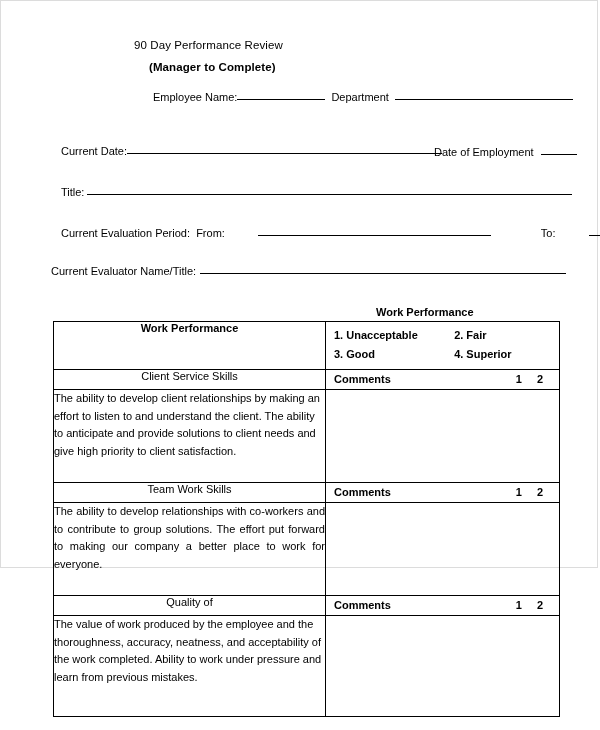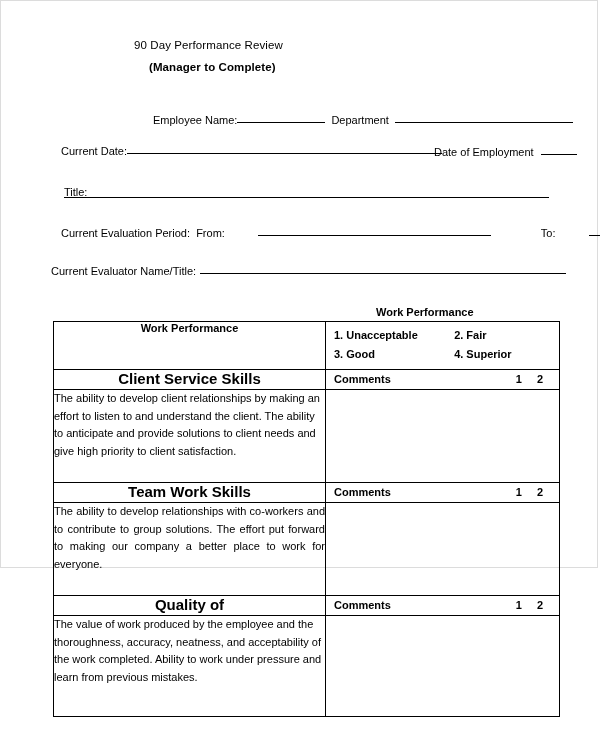--- a/index.html
+++ b/index.html
@@ -64,7 +64,7 @@
     top: -1px;
   }
 
-  .f-employee   { left: 152px; top: 113px; }
+  .f-employee   { left: 152px; top: 90px; }
   .f-curdate    { left: 60px;  top: 144px; }
   .f-dateemp    { left: 433px; top: 145px; }
   .f-title      { left: 60px;  top: 185px; flex-direction: column; }

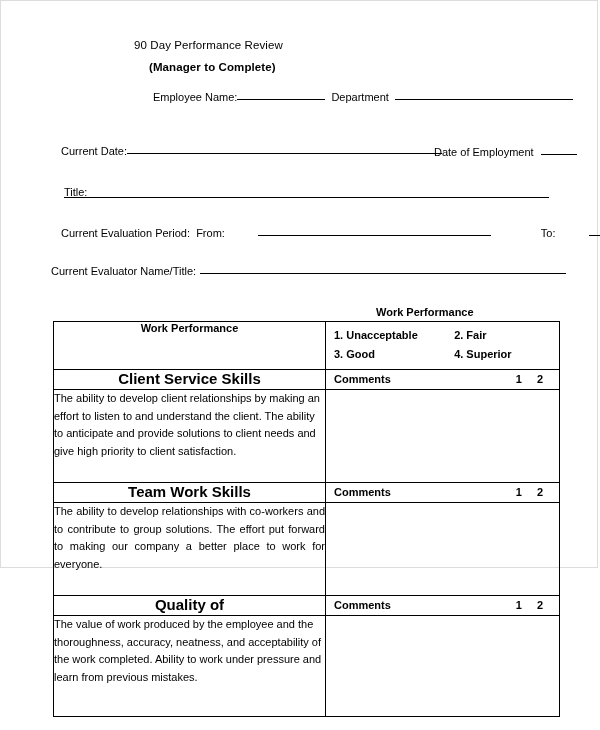--- a/index.html
+++ b/index.html
@@ -67,7 +67,7 @@
   .f-employee   { left: 152px; top: 90px; }
   .f-curdate    { left: 60px;  top: 144px; }
   .f-dateemp    { left: 433px; top: 145px; }
-  .f-title      { left: 60px;  top: 185px; flex-direction: column; }
+  .f-title      { left: 60px;  top: 185px; }
   .f-period     { left: 60px;  top: 226px; gap: 28px; }
   .f-evalname   { left: 50px;  top: 264px; }
 

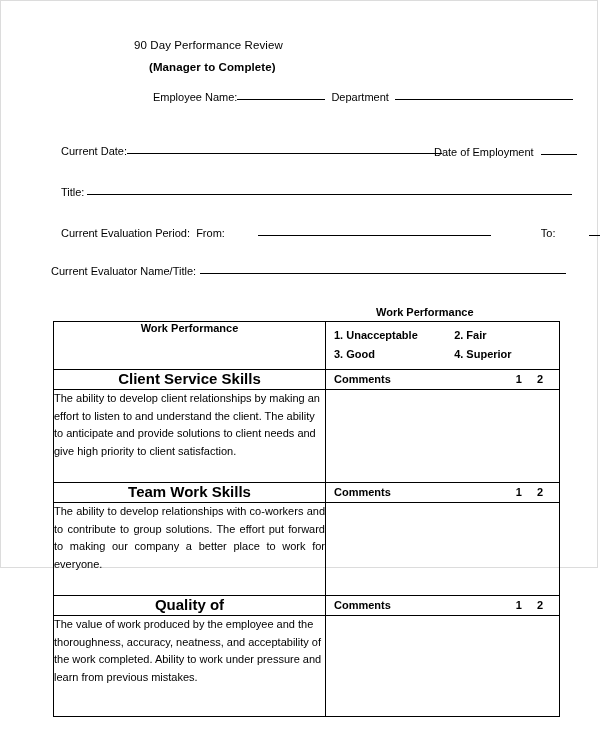--- a/index.html
+++ b/index.html
@@ -121,8 +121,8 @@
   
   .sect-title {
     text-align: center;
-    font-size: 15px;
-    font-weight: bold;
+    font-size: 11px;
+    font-weight: normal;
     padding: 3px 0 4px 0;
   }
   .comments-head {

